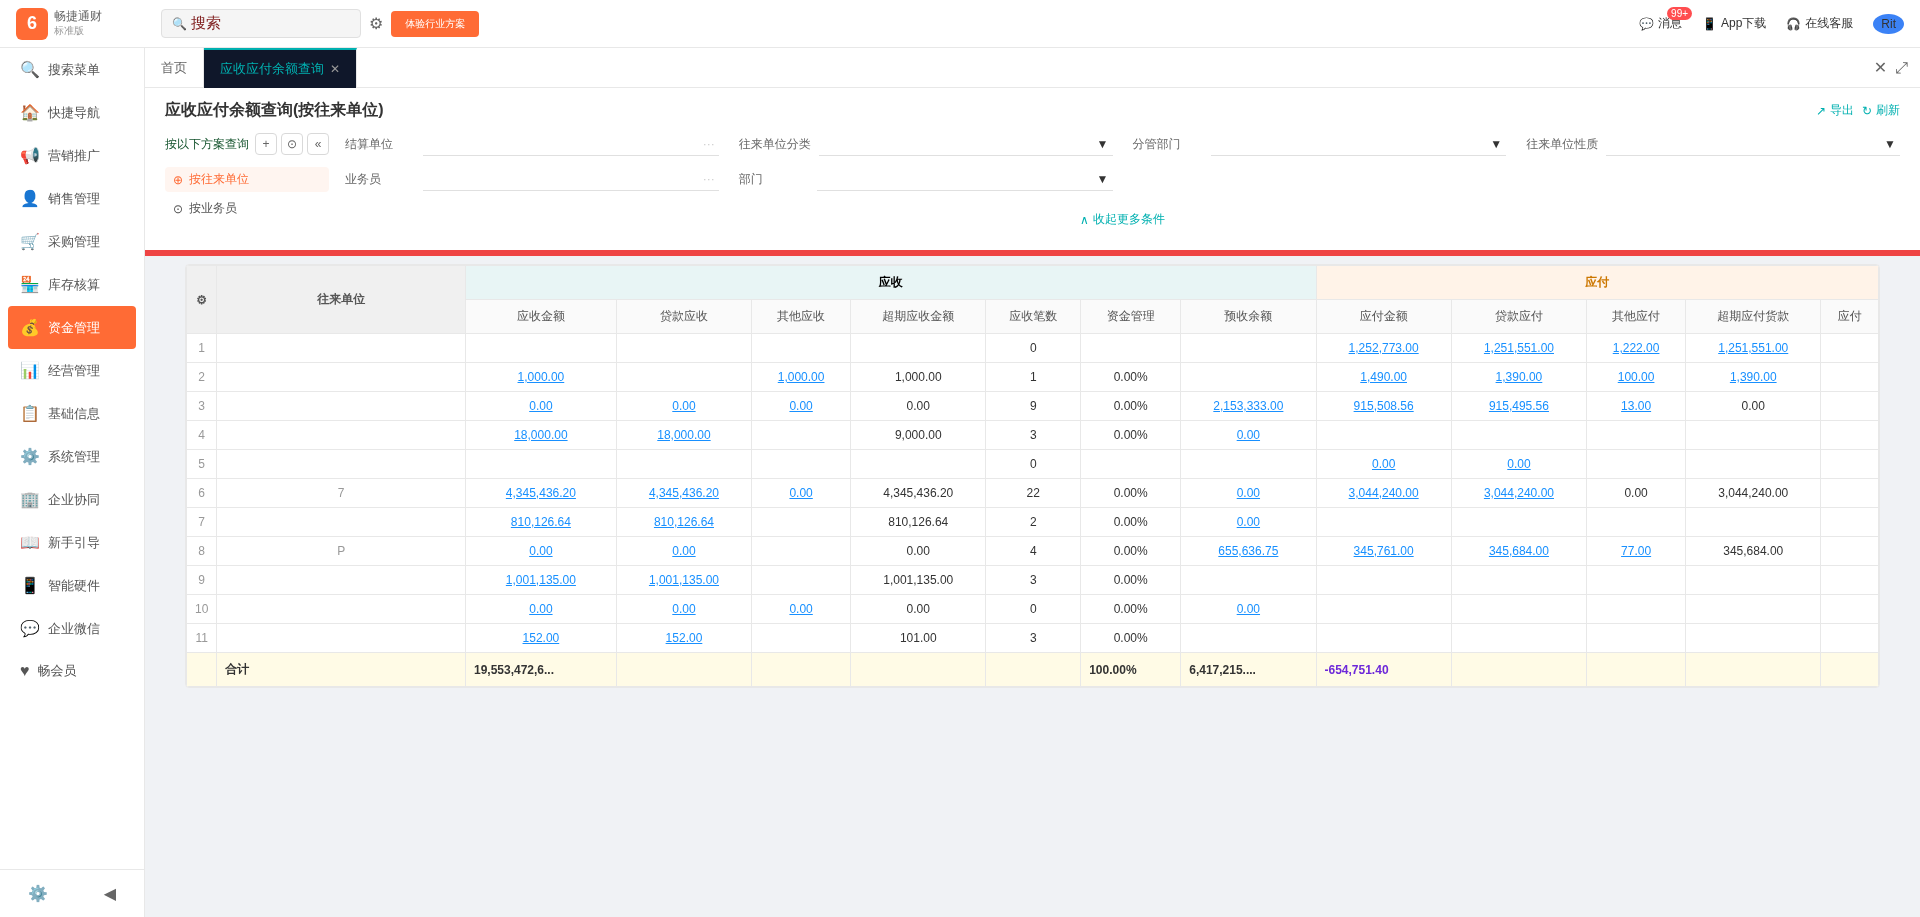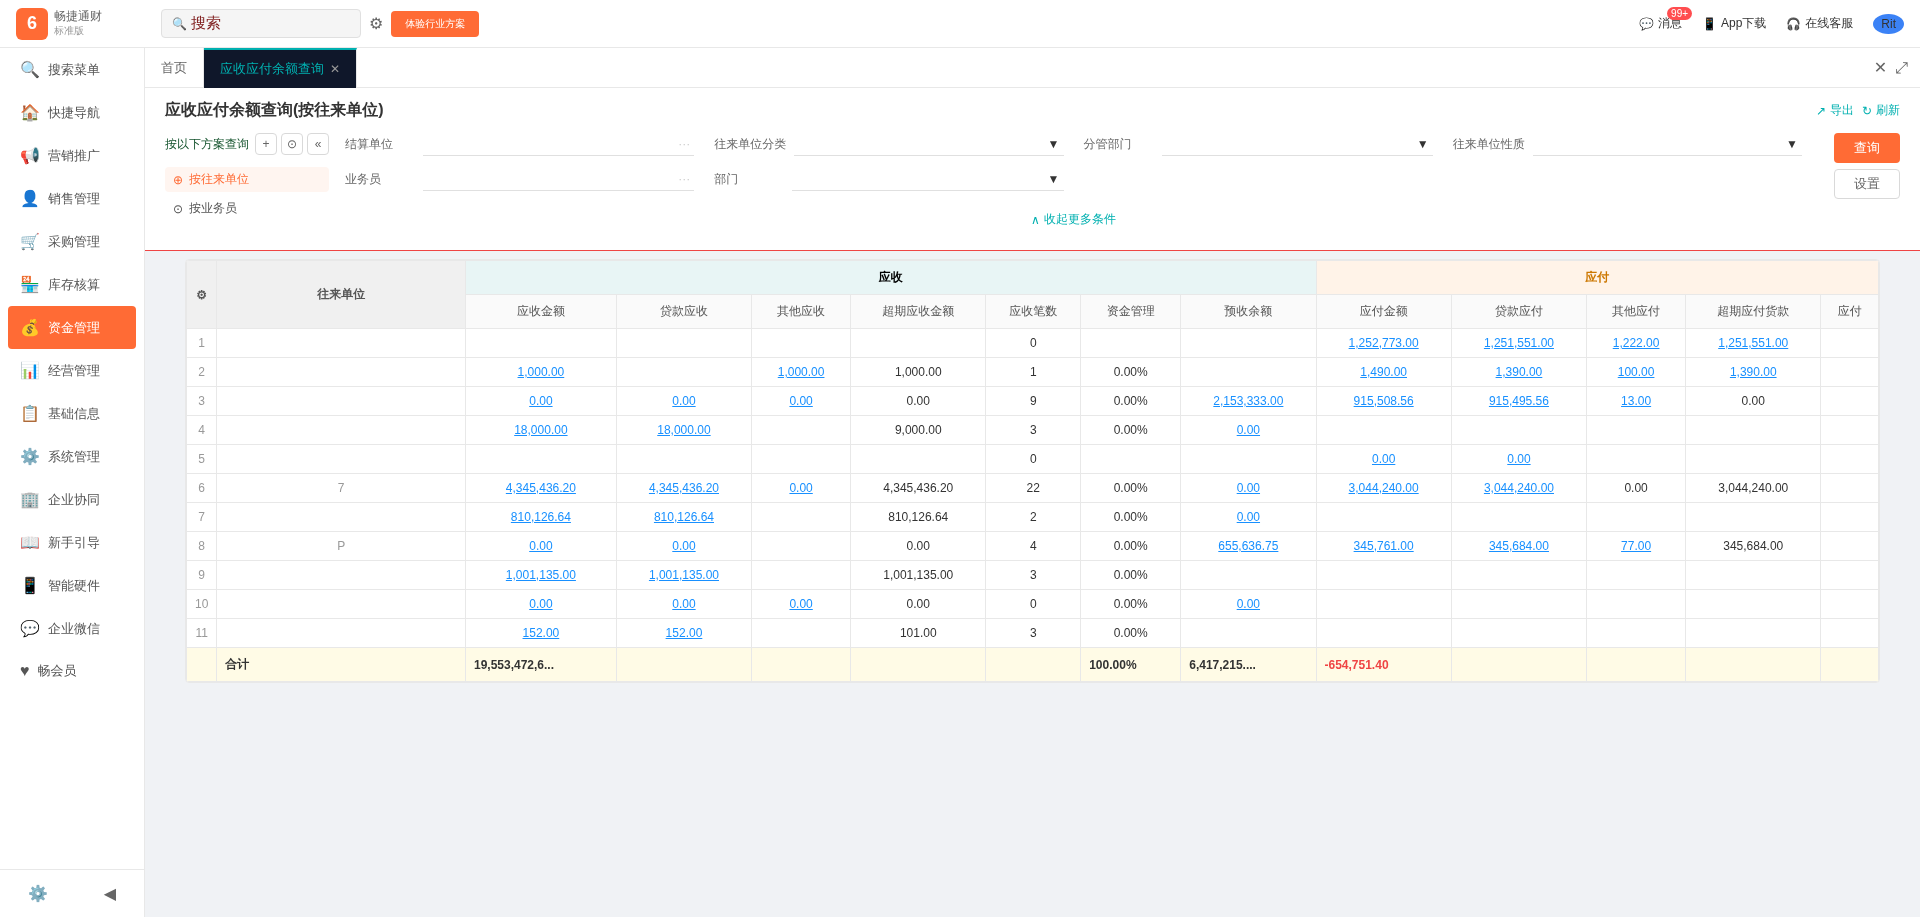--- a/index.html
+++ b/index.html
@@ -152,7 +152,7 @@
     .page-header {
       background: #fff;
       padding: 12px 20px 0;
-      border-bottom: 1px solid #ef4444;
+      border-bottom: 6px solid #ef4444;
       flex-shrink: 0;
     }
     .page-title-row {

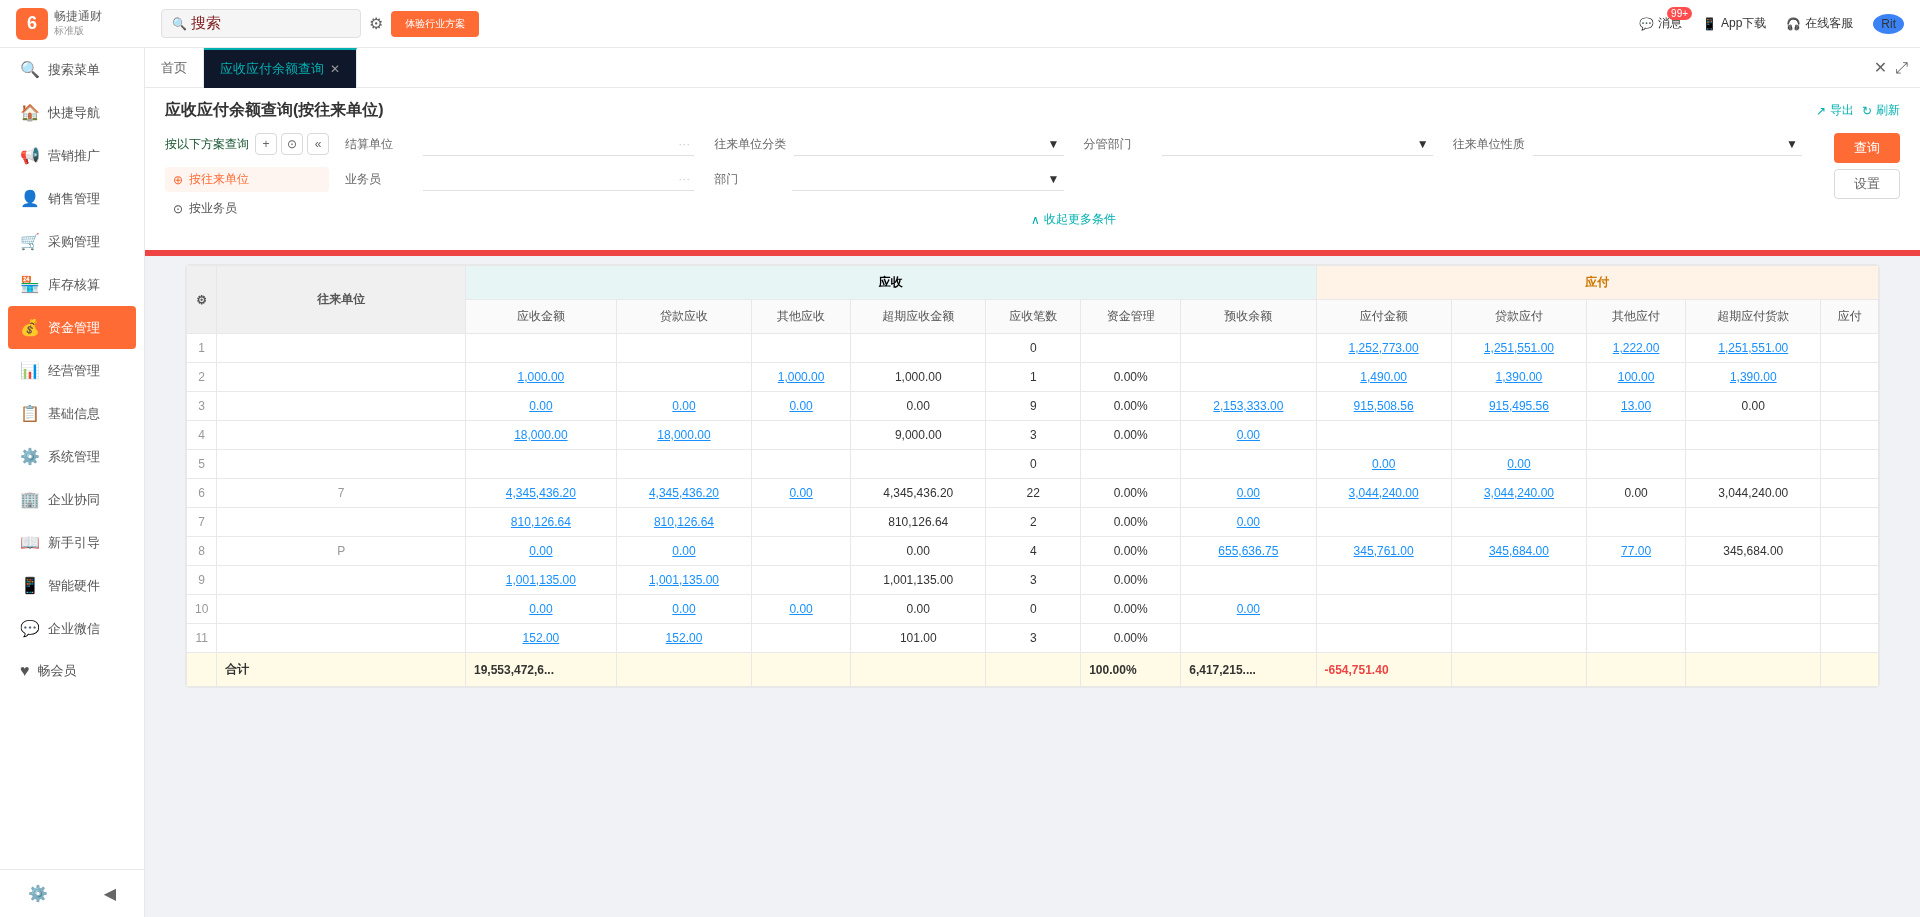--- a/index.html
+++ b/index.html
@@ -549,10 +549,6 @@
           </div>
         </div>
 
-        <div class="query-actions">
-          <button class="btn-query">查询</button>
-          <button class="btn-settings">设置</button>
-        </div>
       </div>
     </div>
   </div>

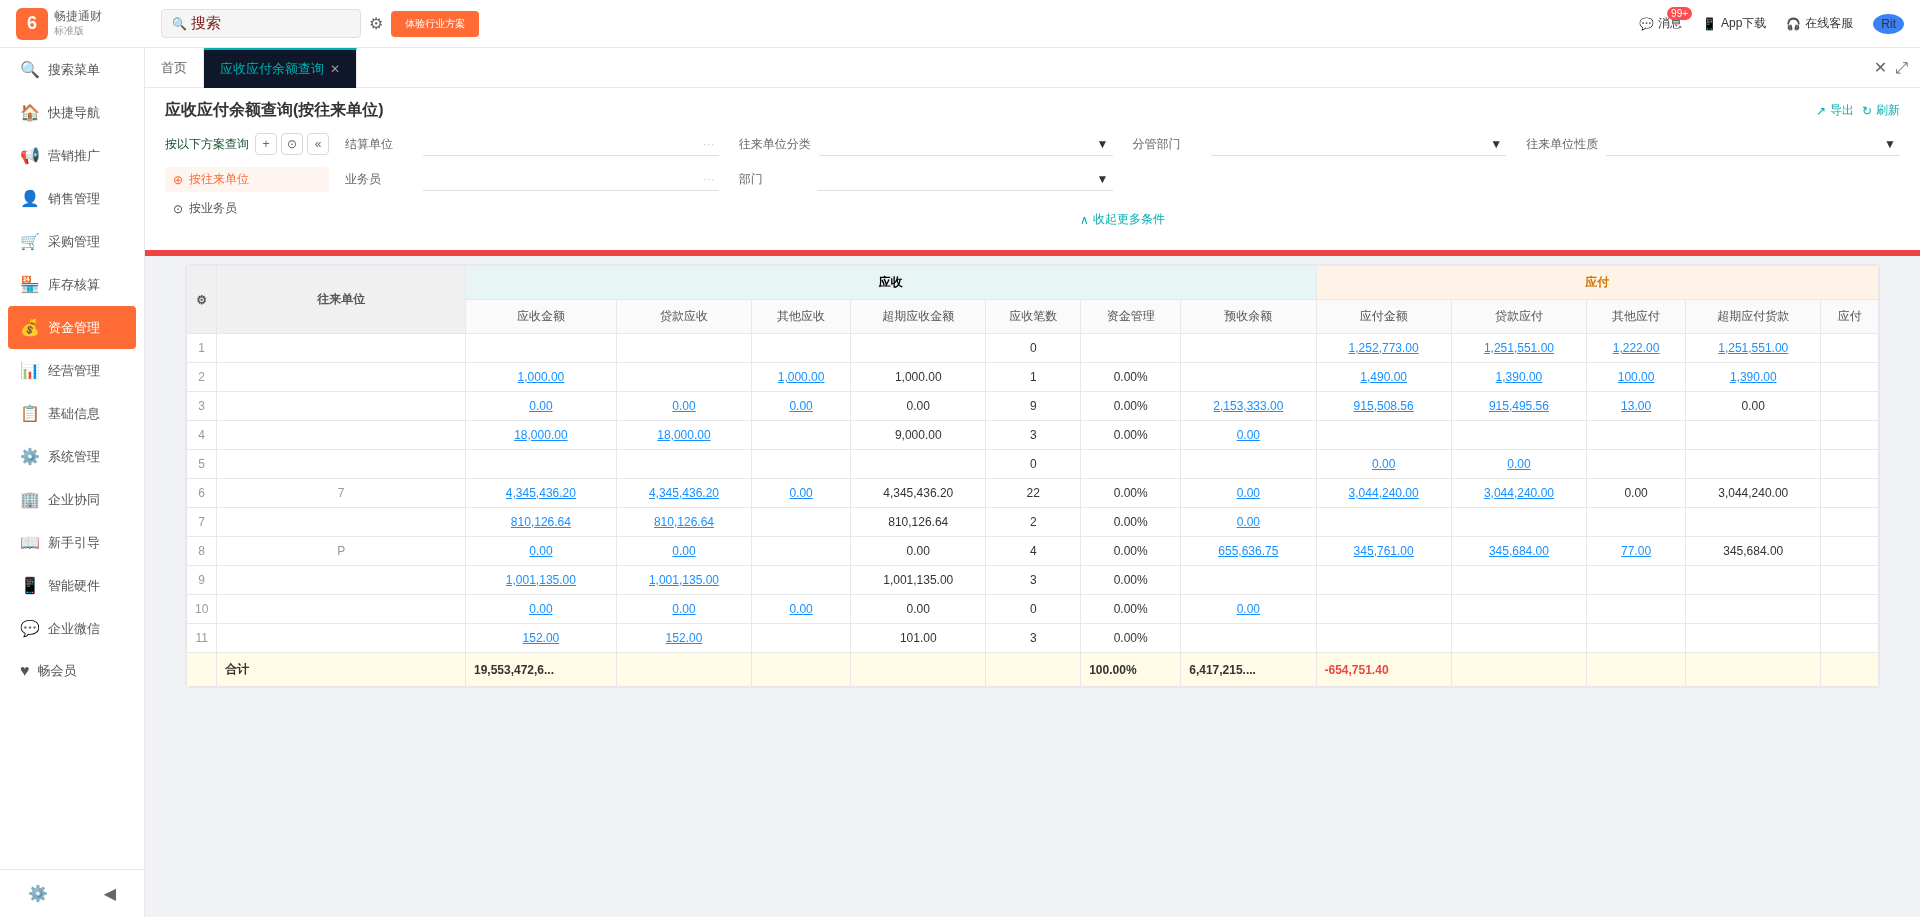--- a/index.html
+++ b/index.html
@@ -306,7 +306,7 @@
       font-weight: 600;
       color: #333;
     }
-    tfoot tr td.negative { color: #ef4444; }
+    tfoot tr td.negative { color: #6d28d9; }
     .group-header th {
       background: #f0f0f0;
       text-align: center;

